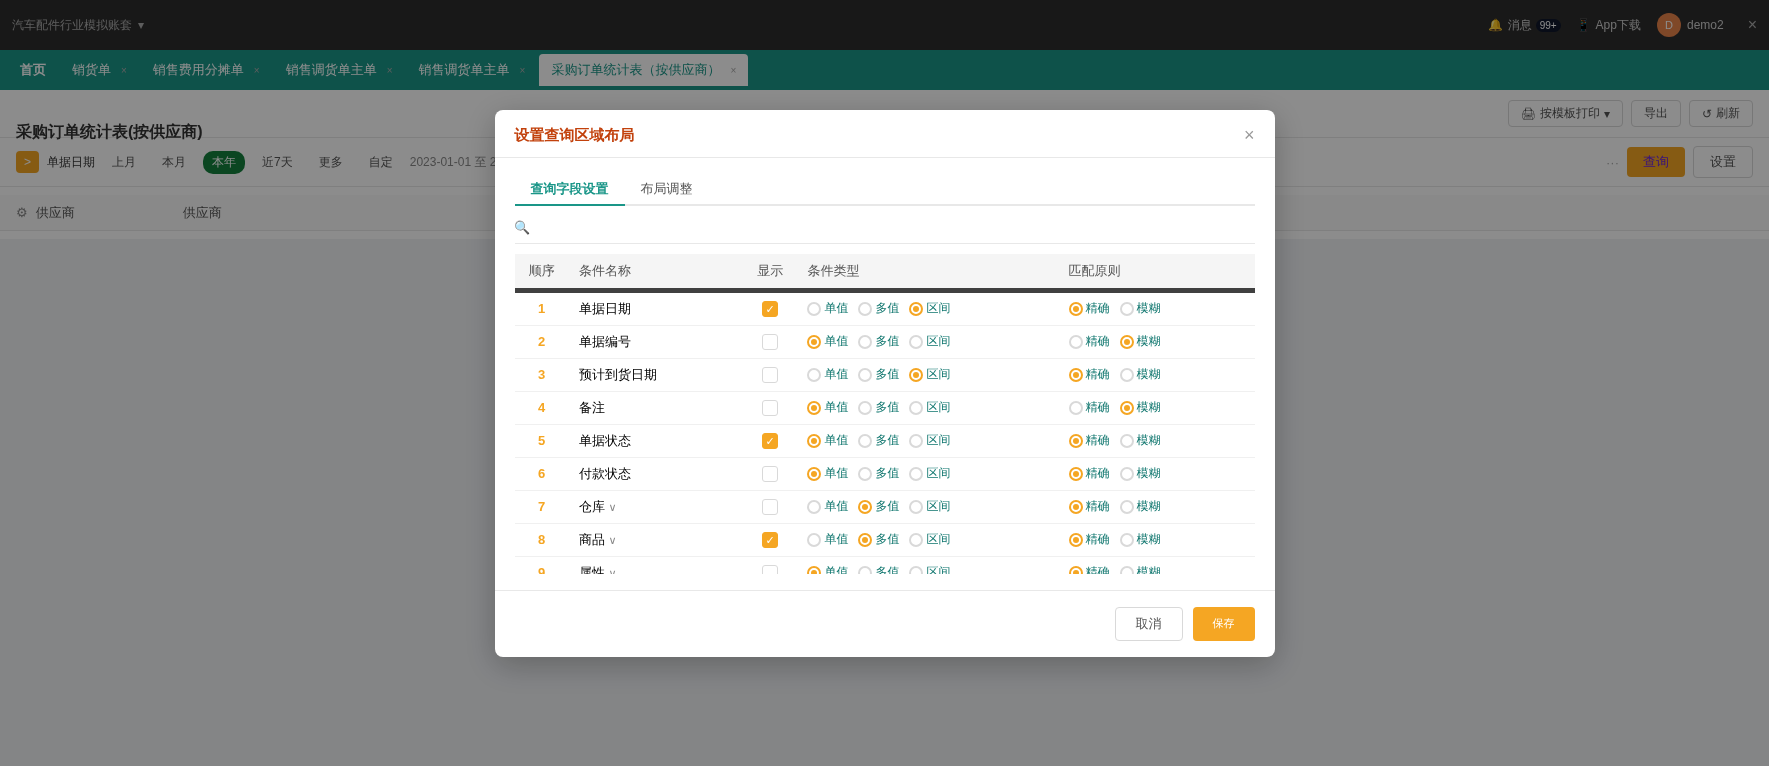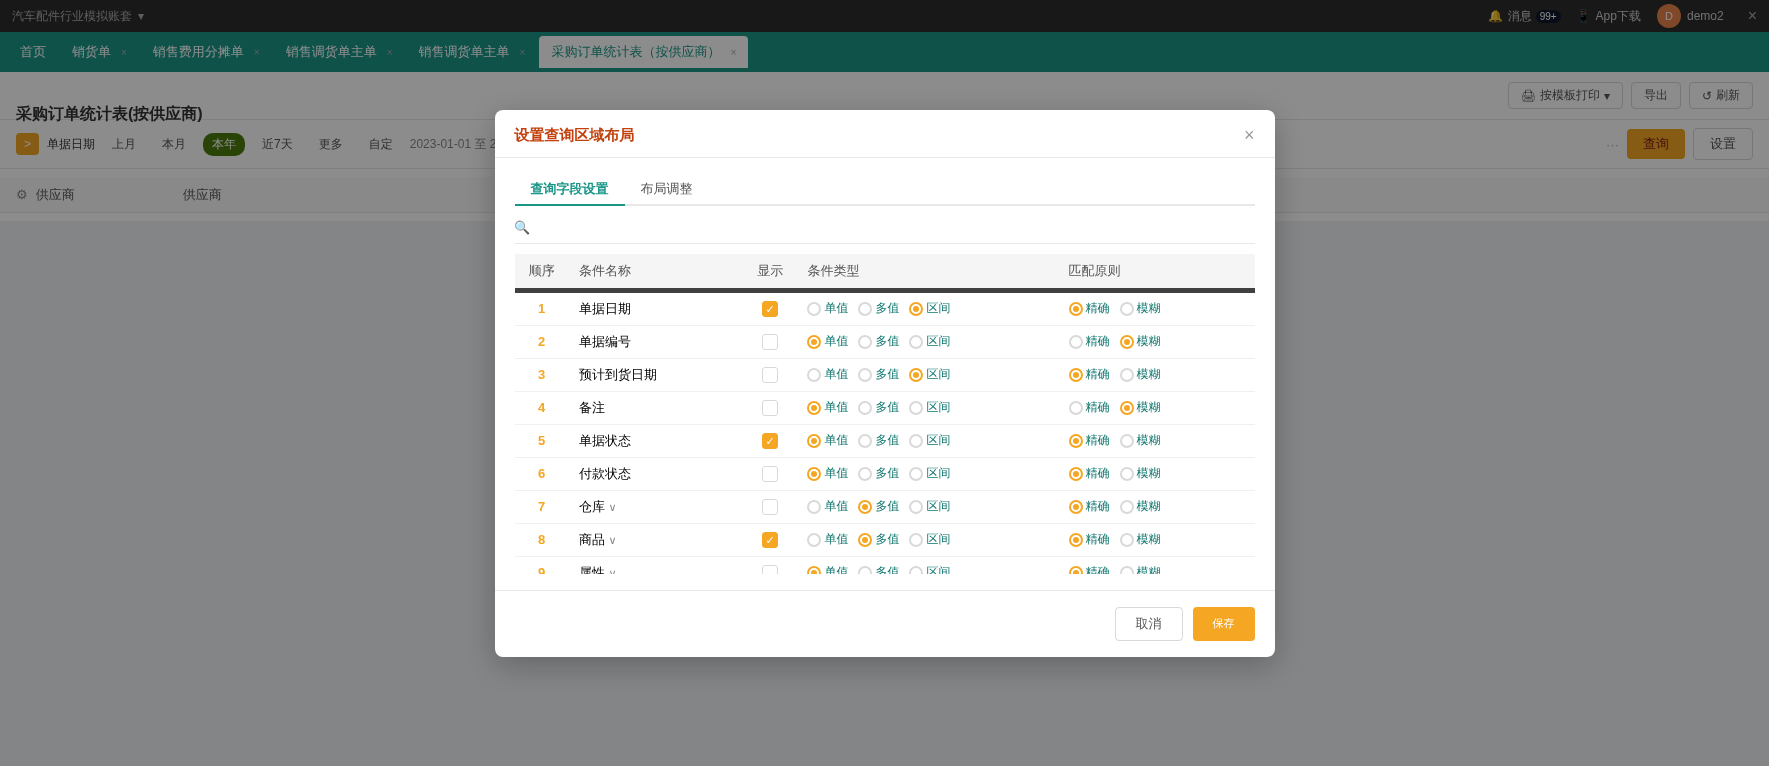--- a/index.html
+++ b/index.html
@@ -7,7 +7,7 @@
 
     
     .top-bar {
-      height: 32px;
+      height: 50px;
       background: #2d2d2d;
       display: flex;
       align-items: center;

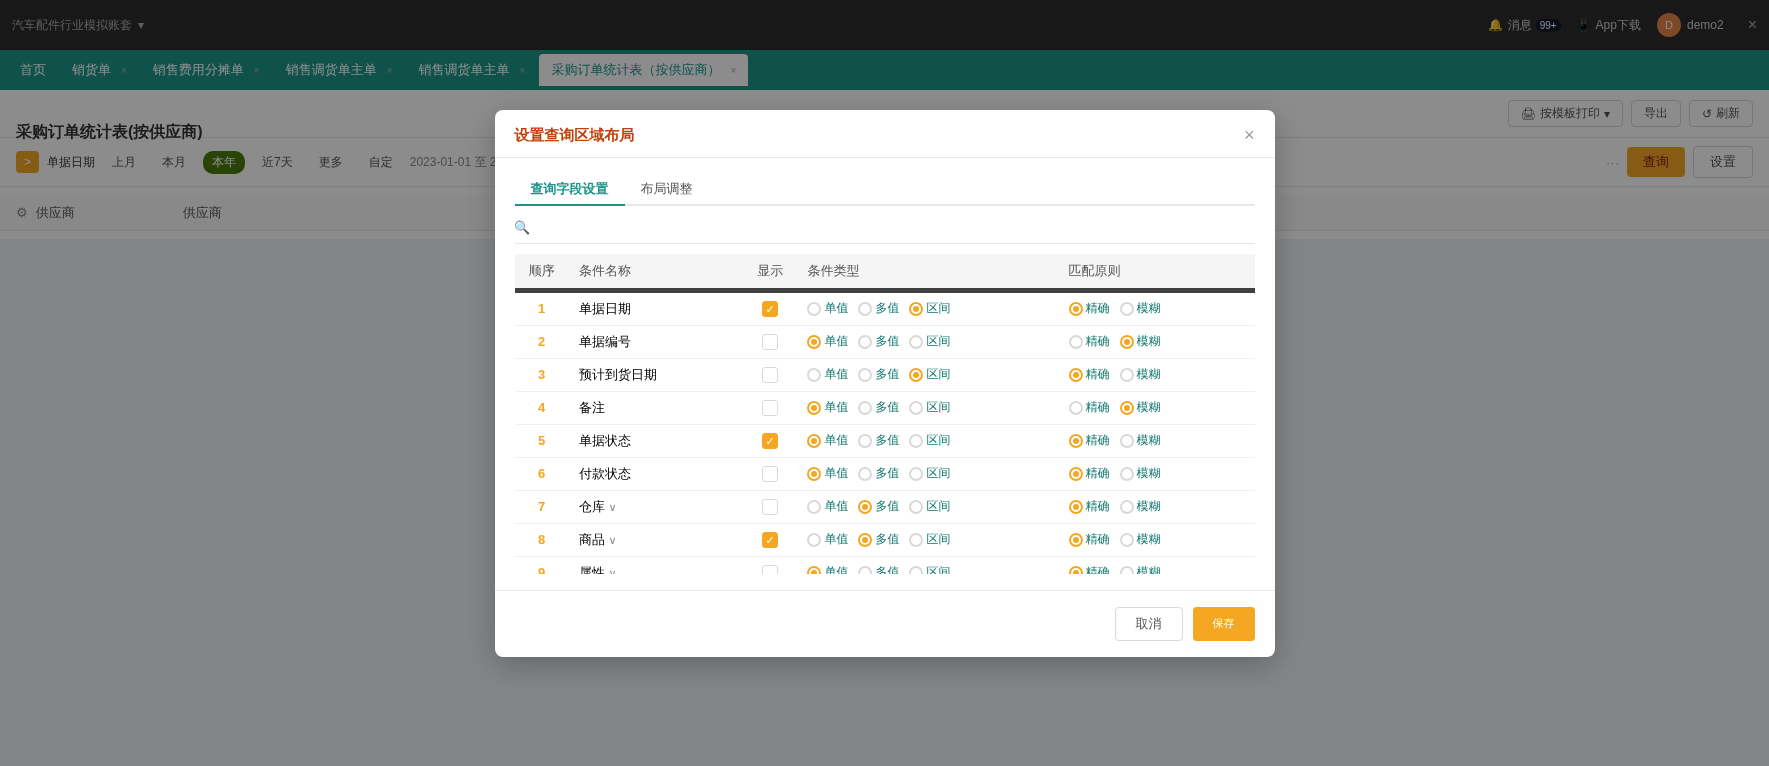--- a/index.html
+++ b/index.html
@@ -44,7 +44,7 @@
       border-radius: 4px 4px 0 0;
       white-space: nowrap;
     }
-    .nav-tab.home { font-weight: normal; }
+    .nav-tab.home { font-weight: bold; }
     .nav-tab.active { background: #fff; color: #1a9688; }
     .nav-tab .tab-close { font-size: 10px; color: #aaa; margin-left: 4px; cursor: pointer; }
 

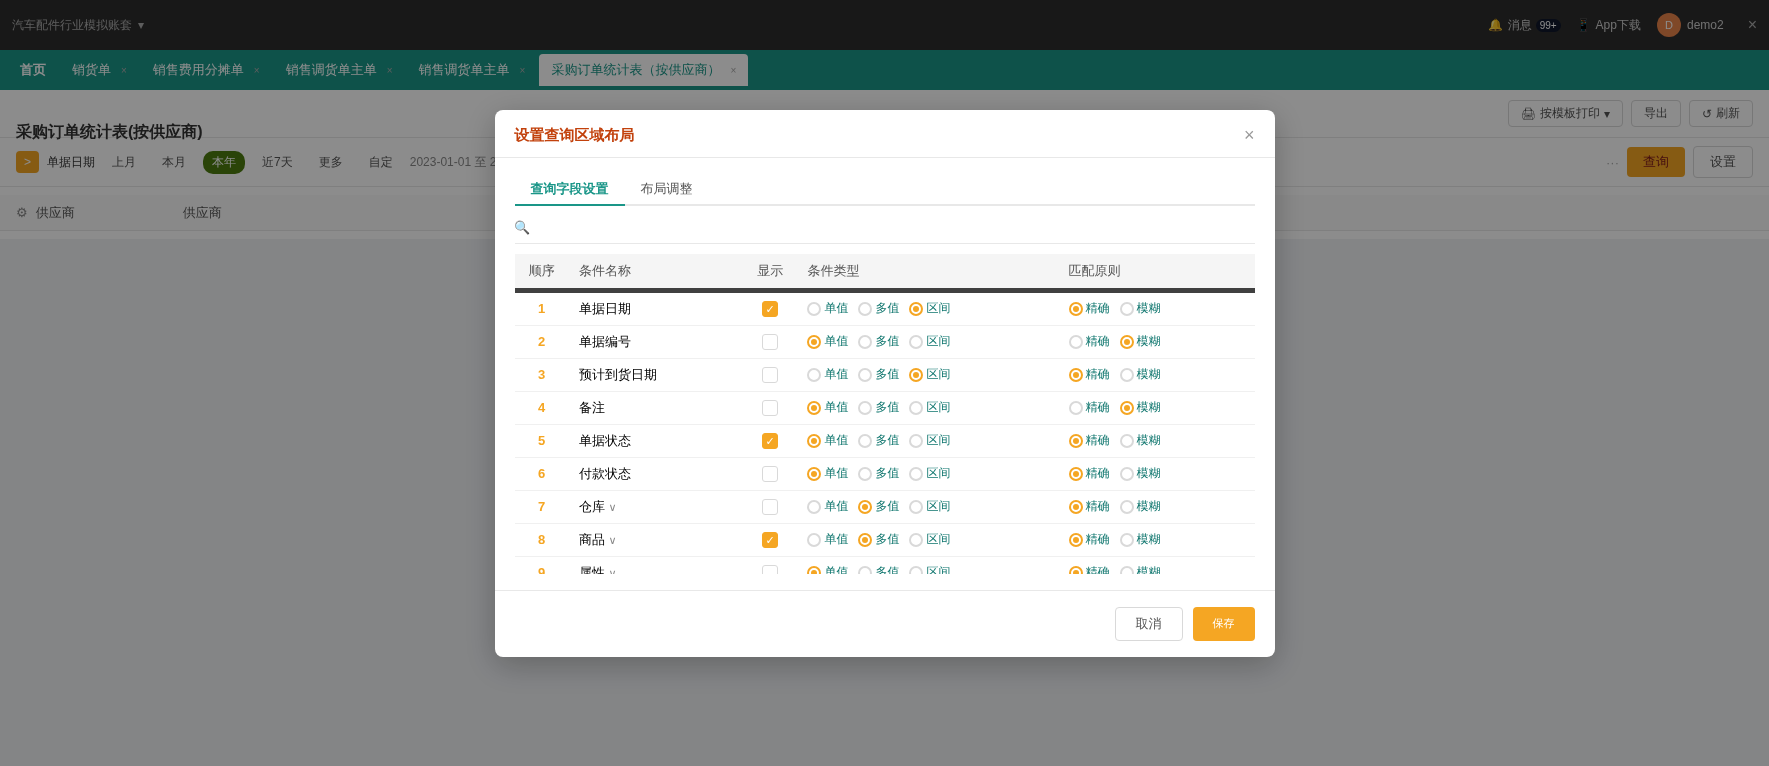--- a/index.html
+++ b/index.html
@@ -74,7 +74,7 @@
     .filter-toggle { background: #f5a623; color: #fff; border: none; padding: 4px 8px; border-radius: 4px; cursor: pointer; font-size: 12px; }
     .date-label { font-size: 12px; color: #333; }
     .date-btn { padding: 2px 8px; border: 1px solid transparent; border-radius: 3px; cursor: pointer; font-size: 12px; color: #555; background: none; }
-    .date-btn.active { background: #4d7c0f; color: #fff; border-radius: 10px; text-align: center; }
+    .date-btn.active { background: #15803d; color: #fff; border-radius: 10px; text-align: center; }
     .date-range { font-size: 12px; color: #888; }
     .dots { color: #aaa; cursor: pointer; margin-left: auto; }
     .btn-query { background: #f5a623; color: #7f1d1d; border: none; padding: 6px 16px; border-radius: 4px; cursor: pointer; font-size: 13px; }

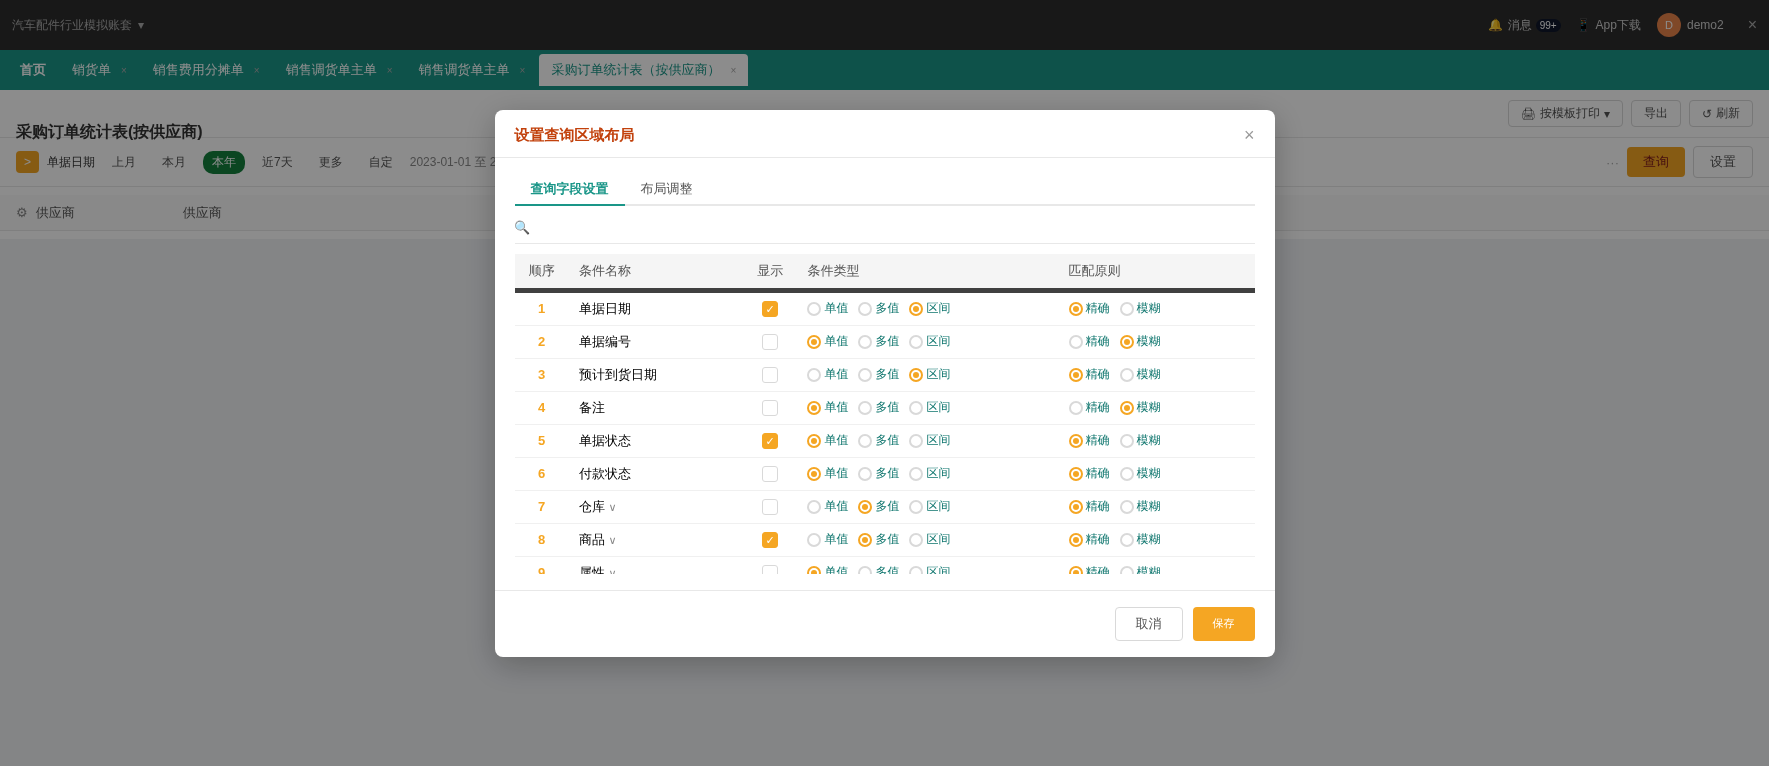--- a/index.html
+++ b/index.html
@@ -77,7 +77,7 @@
     .date-btn.active { background: #15803d; color: #fff; border-radius: 10px; text-align: center; }
     .date-range { font-size: 12px; color: #888; }
     .dots { color: #aaa; cursor: pointer; margin-left: auto; }
-    .btn-query { background: #f5a623; color: #7f1d1d; border: none; padding: 6px 16px; border-radius: 4px; cursor: pointer; font-size: 13px; }
+    .btn-query { background: #f5a623; color: #6d28d9; border: none; padding: 6px 16px; border-radius: 4px; cursor: pointer; font-size: 13px; }
     .btn-set { background: #fff; color: #555; border: 1px solid #d9d9d9; padding: 6px 16px; border-radius: 4px; cursor: pointer; font-size: 13px; }
 
     

